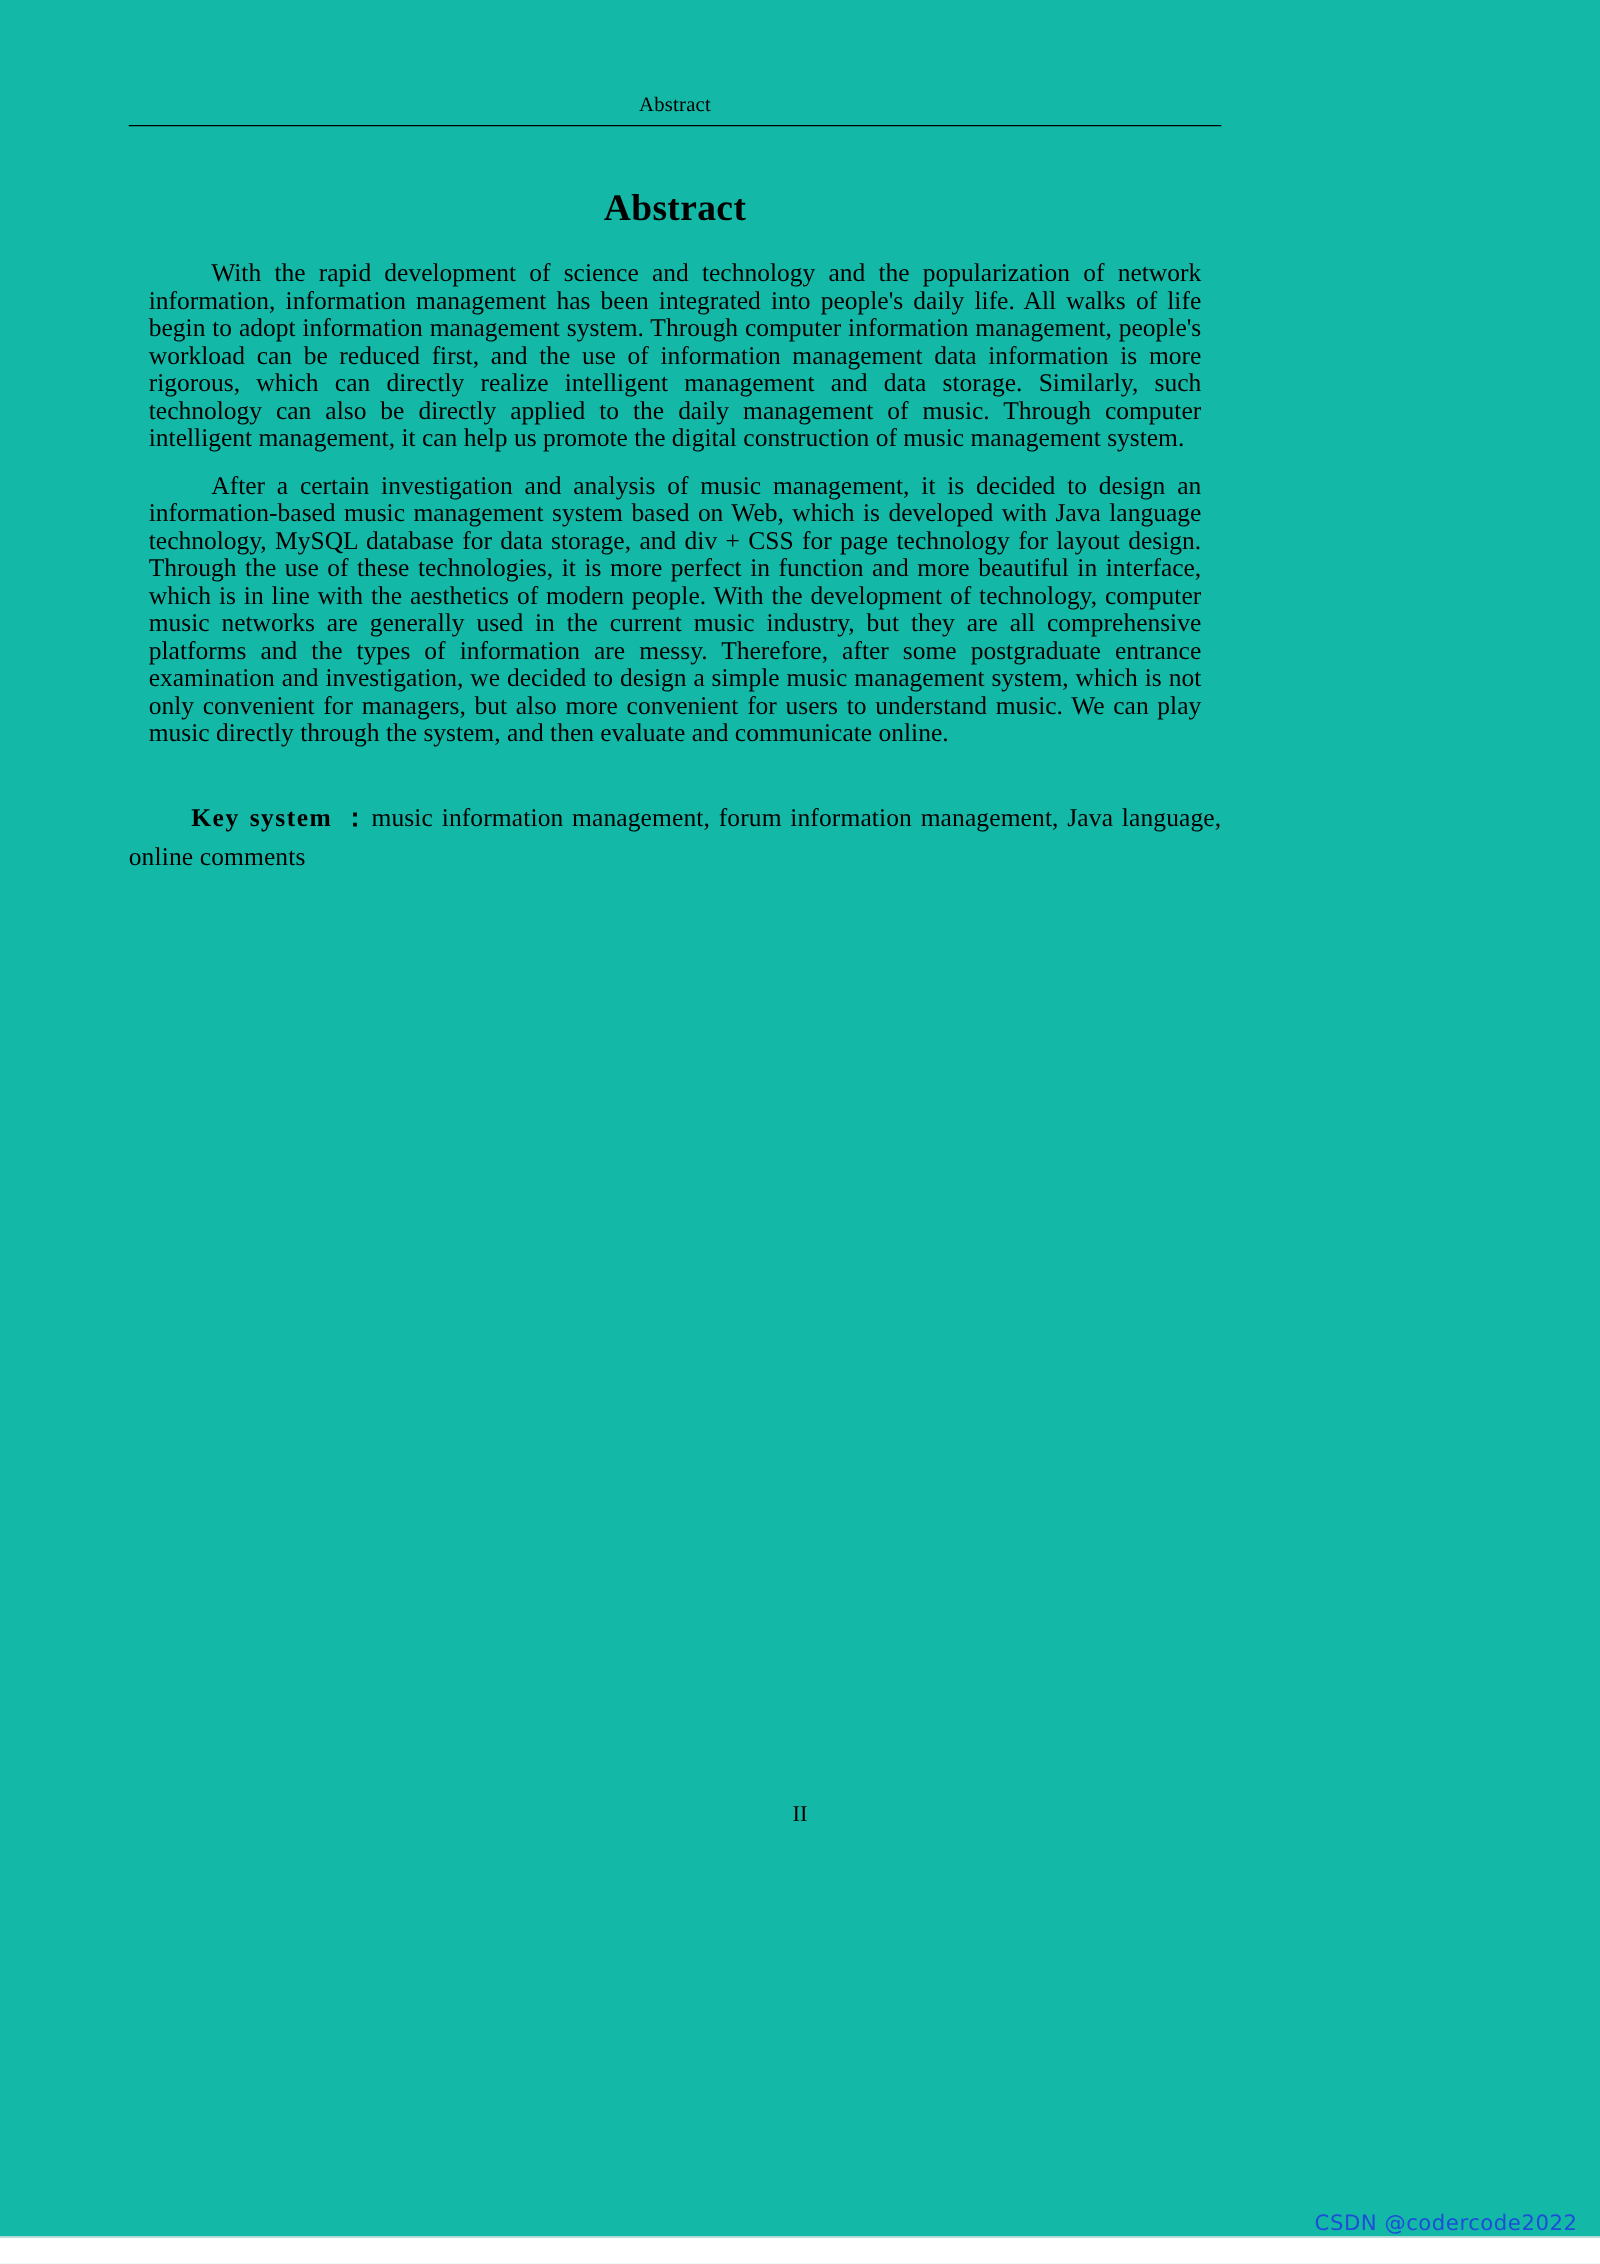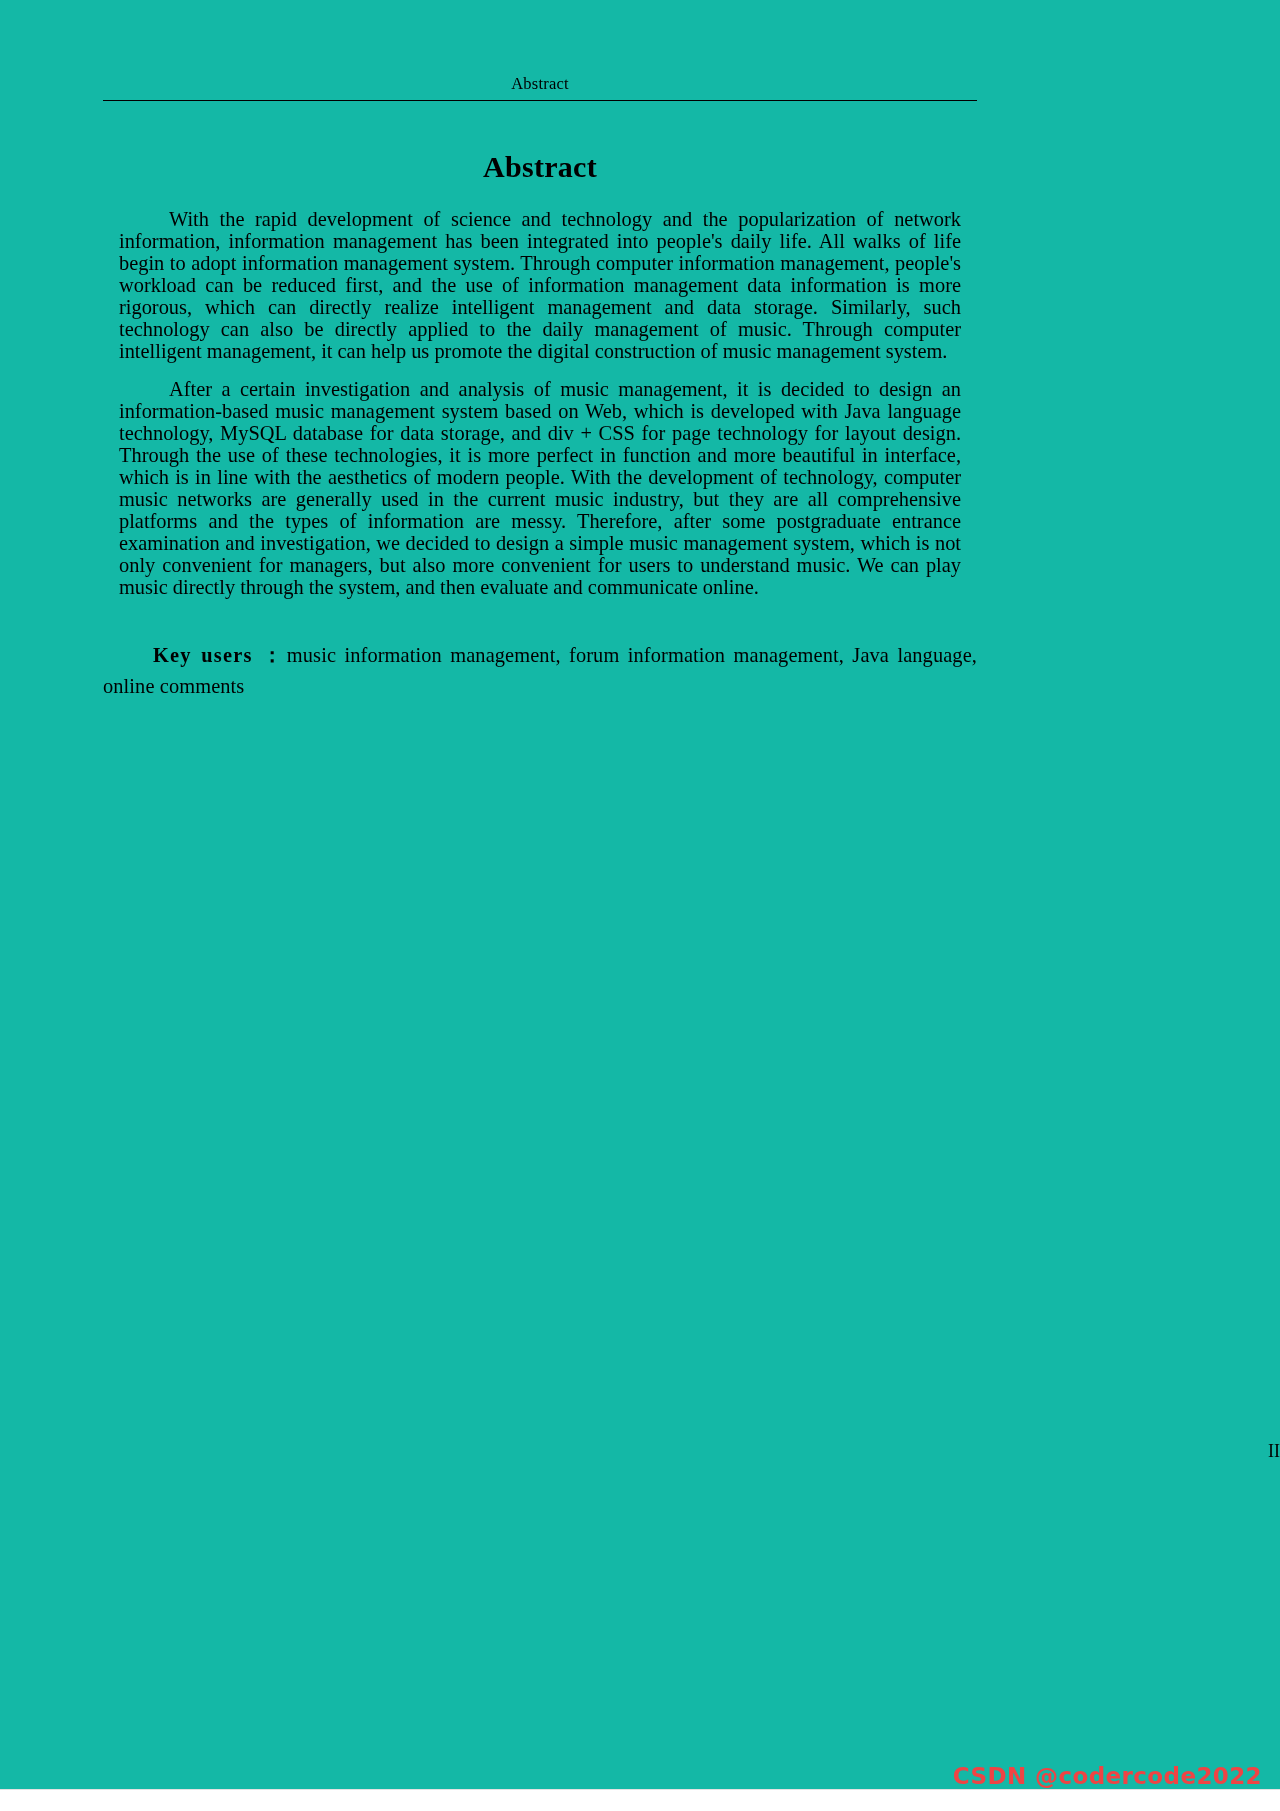--- a/index.html
+++ b/index.html
@@ -144,7 +144,7 @@
     <p class="body-par">After a certain investigation and analysis of music management, it is decided to design an information-based music management system based on Web, which is developed with Java language technology, MySQL database for data storage, and div + CSS for page technology for layout design. Through the use of these technologies, it is more perfect in function and more beautiful in interface, which is in line with the aesthetics of modern people. With the development of technology, computer music networks are generally used in the current music industry, but they are all comprehensive platforms and the types of information are messy. Therefore, after some postgraduate entrance examination and investigation, we decided to design a simple music management system, which is not only convenient for managers, but also more convenient for users to understand music. We can play music directly through the system, and then evaluate and communicate online.</p>
 
     <p class="keywords-par">
-      <span class="keywords-label">Key users ：</span><span class="keywords-value">music information management, forum information management, Java language, online comments</span>
+      <span class="keywords-label">Key system ：</span><span class="keywords-value">music information management, forum information management, Java language, online comments</span>
     </p>
 
   </div>

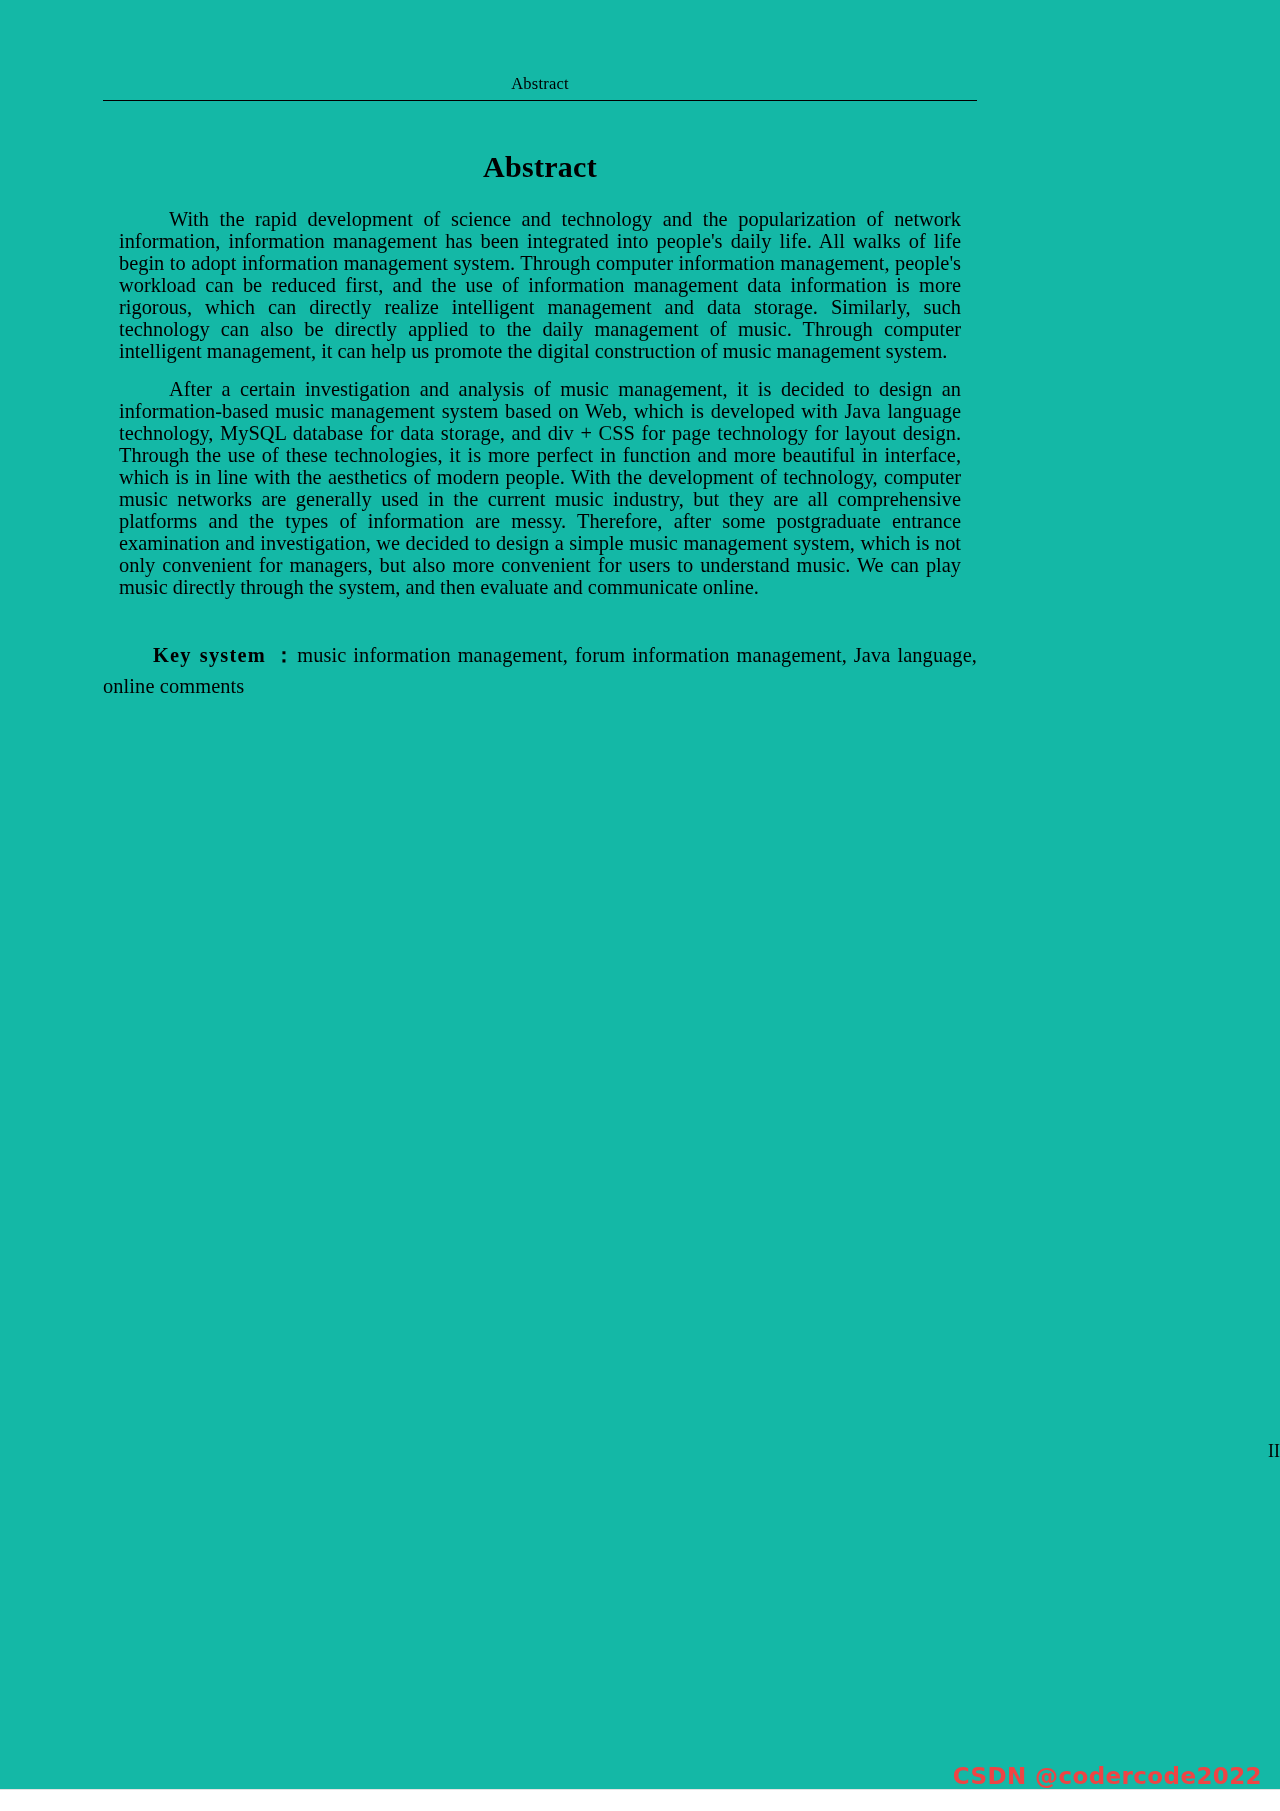--- a/index.html
+++ b/index.html
@@ -107,7 +107,7 @@
     left: 0;
     right: 0;
     top: 1440px;
-    text-align: right;
+    text-align: center;
     font-size: 18px;
     line-height: 22px;
   }

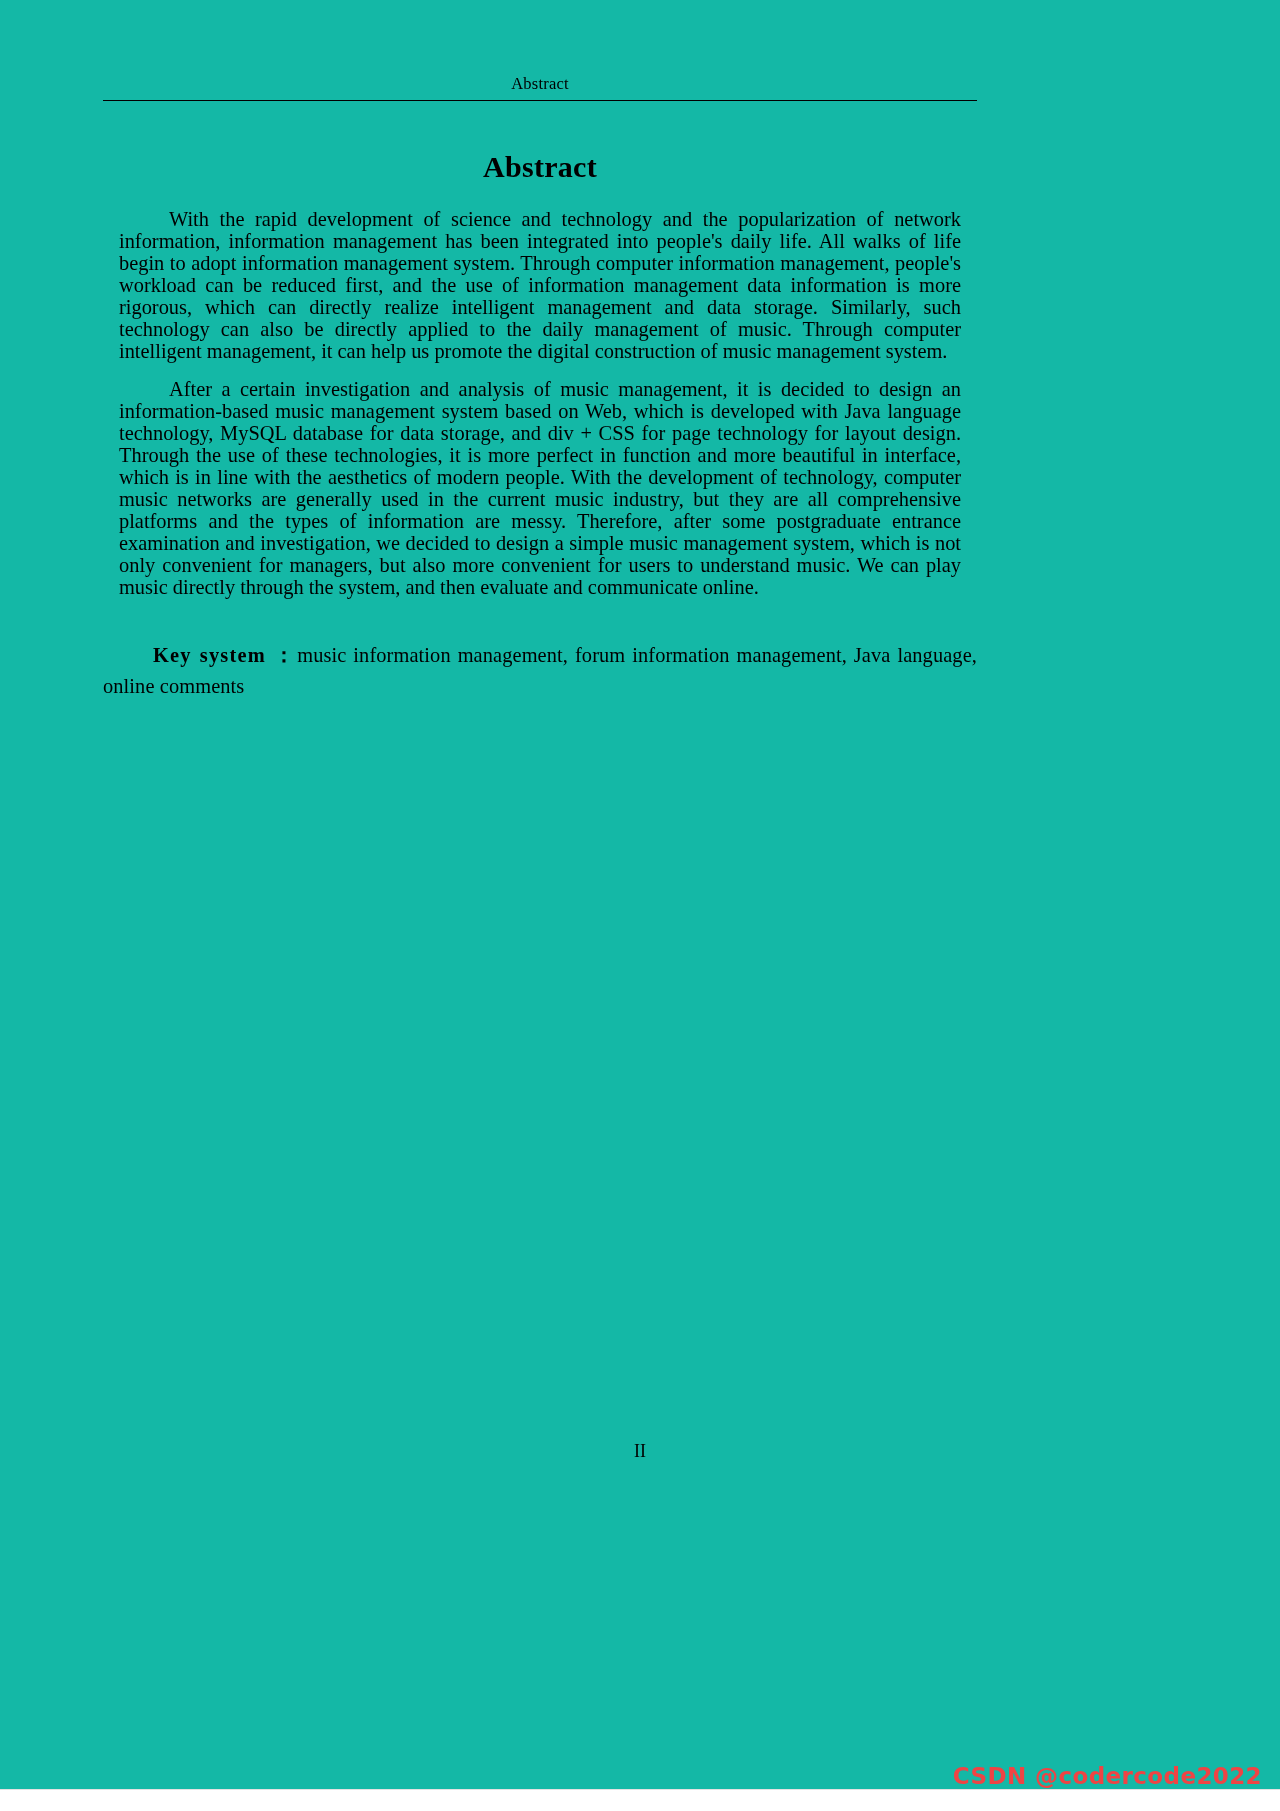--- a/index.html
+++ b/index.html
@@ -118,11 +118,10 @@
     right: 18px;
     bottom: 22px;
     font-family: "DejaVu Sans", sans-serif;
-    font-size: 23px;
-    color: #ef4444;
+    font-size: 17px;
+    color: #1d4ed8;
     letter-spacing: 0.4px;
     white-space: nowrap;
-    font-weight: bold;
   }
 </style>
 </head>

